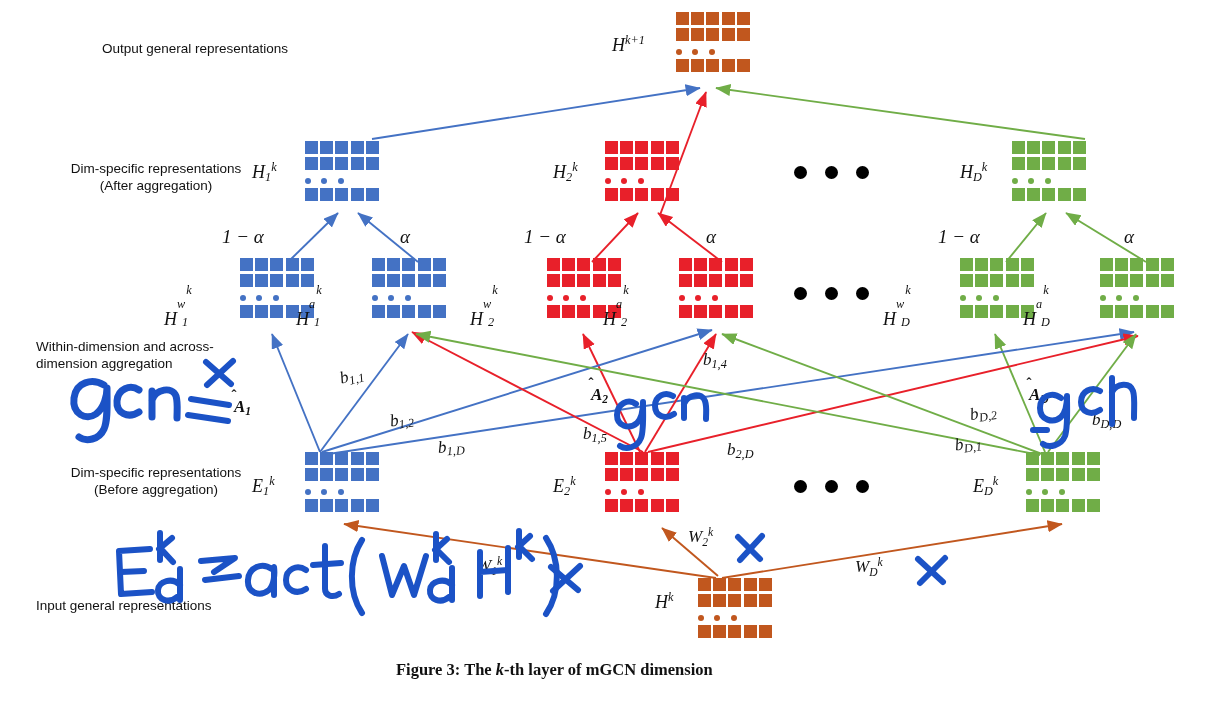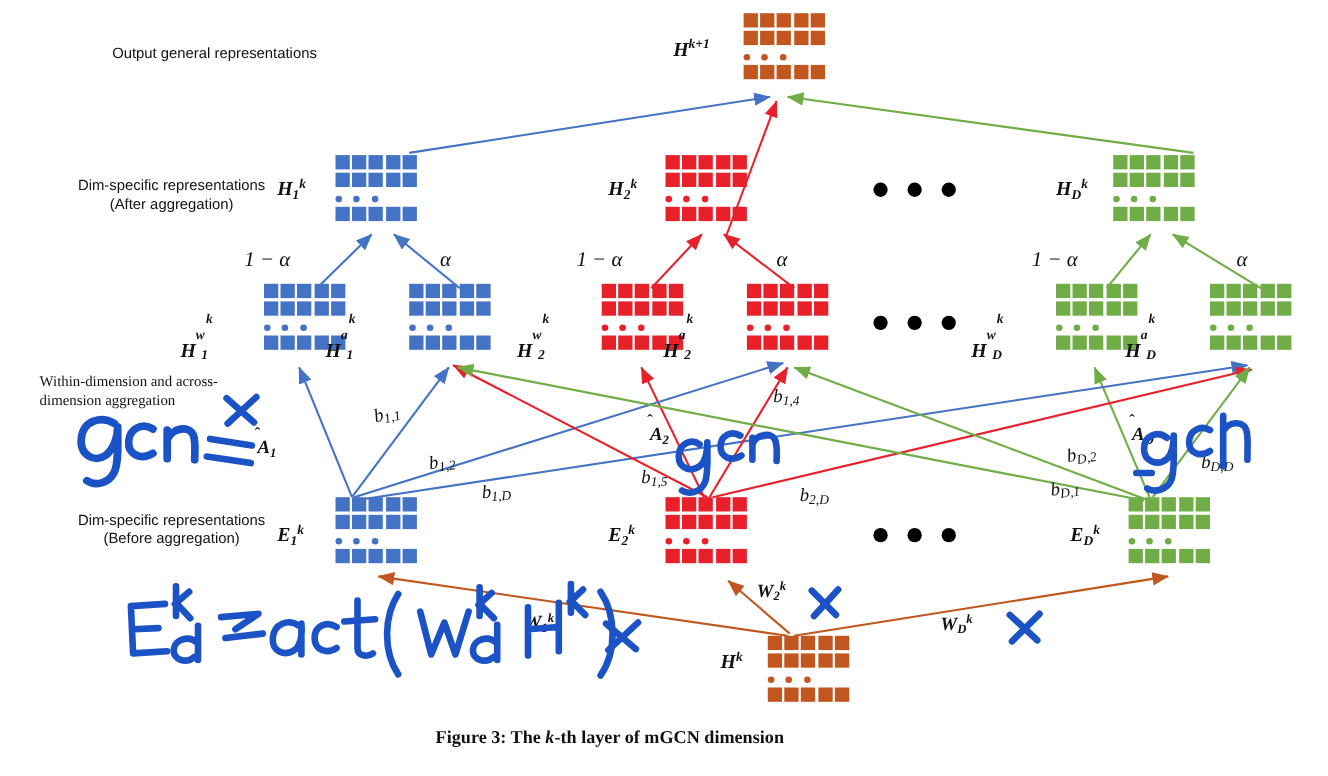--- a/index.html
+++ b/index.html
@@ -26,7 +26,7 @@
 
   
   .mlab{position:absolute;z-index:4;font-family:"Liberation Serif",serif;
-        font-style:italic;font-weight:bold;color:#111;white-space:nowrap;}
+        font-style:italic;font-weight:normal;color:#111;white-space:nowrap;}
   .mlab .sub{font-size:.68em;vertical-align:-.28em;font-style:italic;}
   .mlab .sup{font-size:.68em;vertical-align:.55em;font-style:italic;}
   .mlab .supn{font-size:.68em;vertical-align:.55em;font-style:italic;}

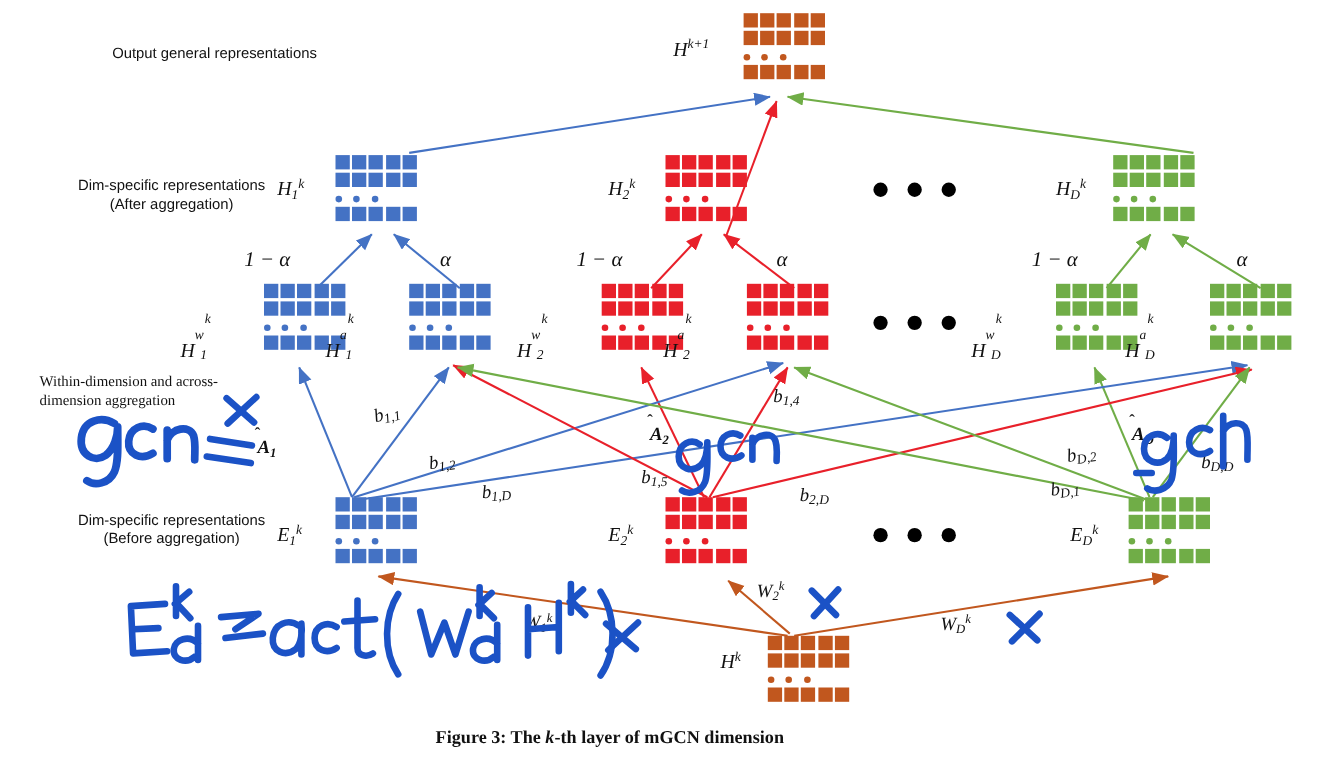--- a/index.html
+++ b/index.html
@@ -190,7 +190,7 @@
   <div class="row-label" style="left:65px;top:40px;width:260px;text-align:center;">Output general representations</div>
   <div class="row-label ctr" style="left:36px;top:160px;width:240px;">Dim-specific representations
 (After aggregation)</div>
-  <div class="row-label" style="left:36px;top:338px;width:250px;font-family:Liberation Serif, serif;">Within-dimension and across-
+  <div class="row-label" style="left:36px;top:338px;width:250px;">Within-dimension and across-
 dimension aggregation</div>
   <div class="row-label ctr" style="left:36px;top:464px;width:240px;">Dim-specific representations
 (Before aggregation)</div>

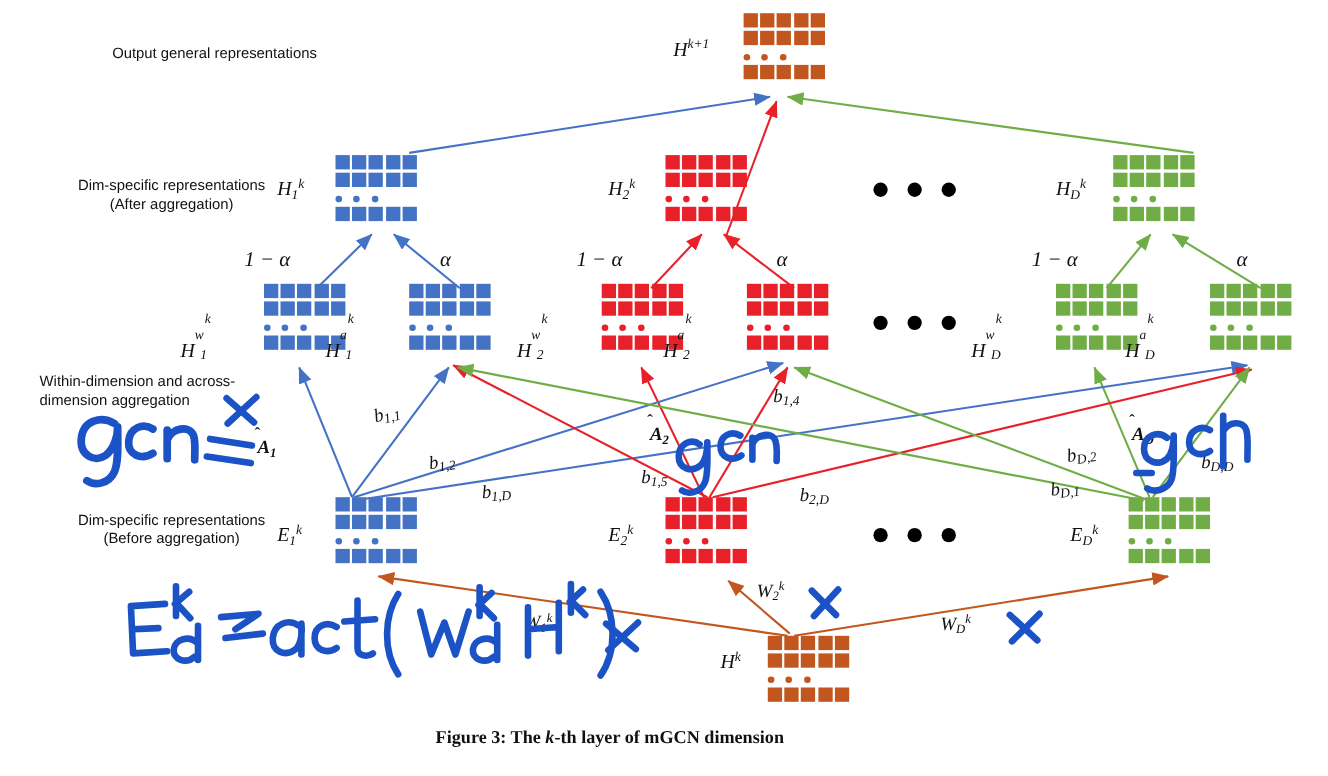--- a/index.html
+++ b/index.html
@@ -194,6 +194,7 @@
 dimension aggregation</div>
   <div class="row-label ctr" style="left:36px;top:464px;width:240px;">Dim-specific representations
 (Before aggregation)</div>
+  <div class="row-label" style="left:36px;top:597px;width:250px;">Input general representations</div>
 
   <div id="matrices">
       <div class="mat" style="left: 676px; top: 12px;">

